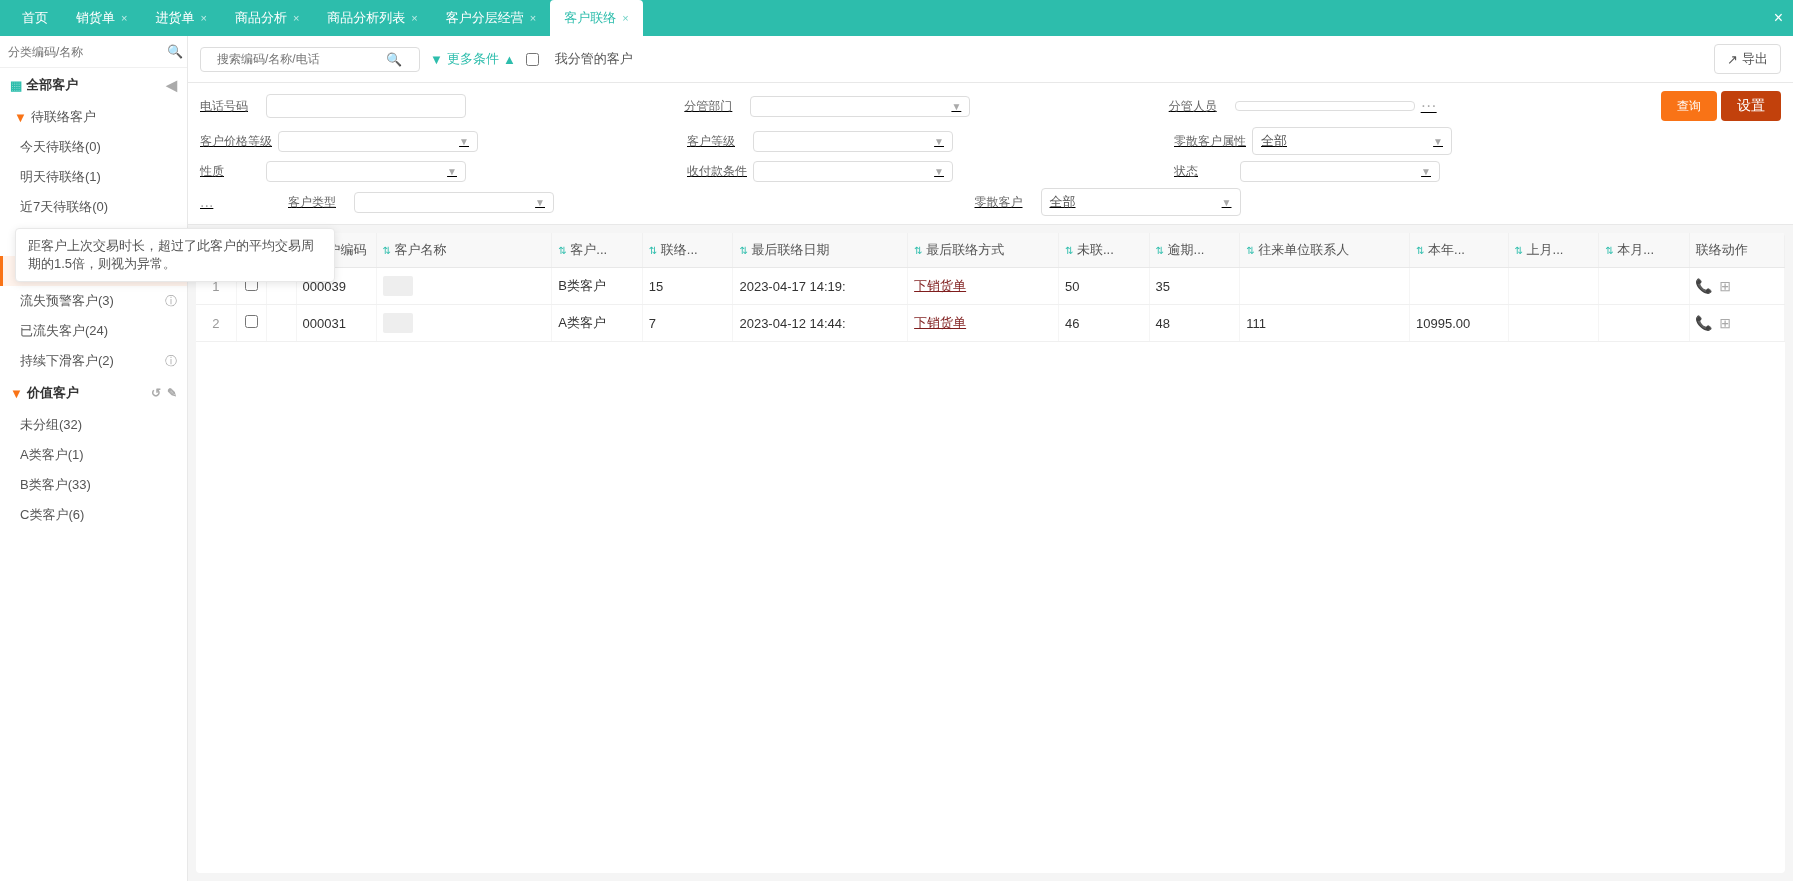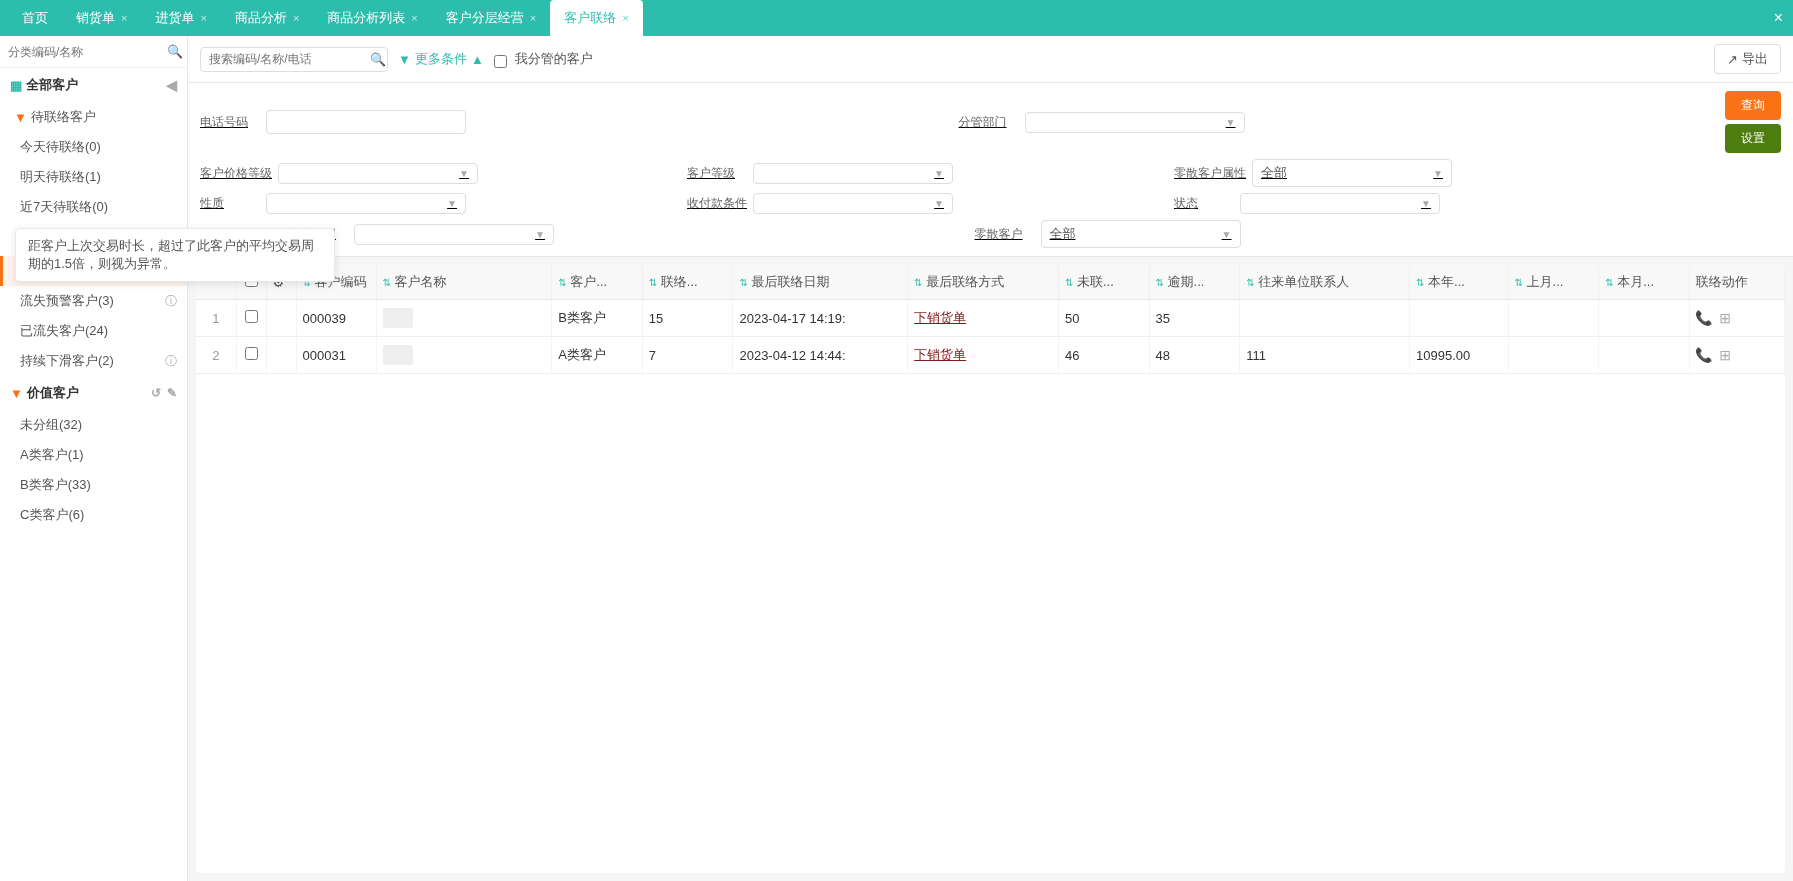--- a/index.html
+++ b/index.html
@@ -138,9 +138,9 @@
       align-items: center;
       border: 1px solid #ddd;
       border-radius: 4px;
-      padding: 4px 8px;
+      padding: 4px 16px;
       gap: 6px;
-      width: 188px;
+      width: 220px;
     }
     .search-box input {
       border: none;

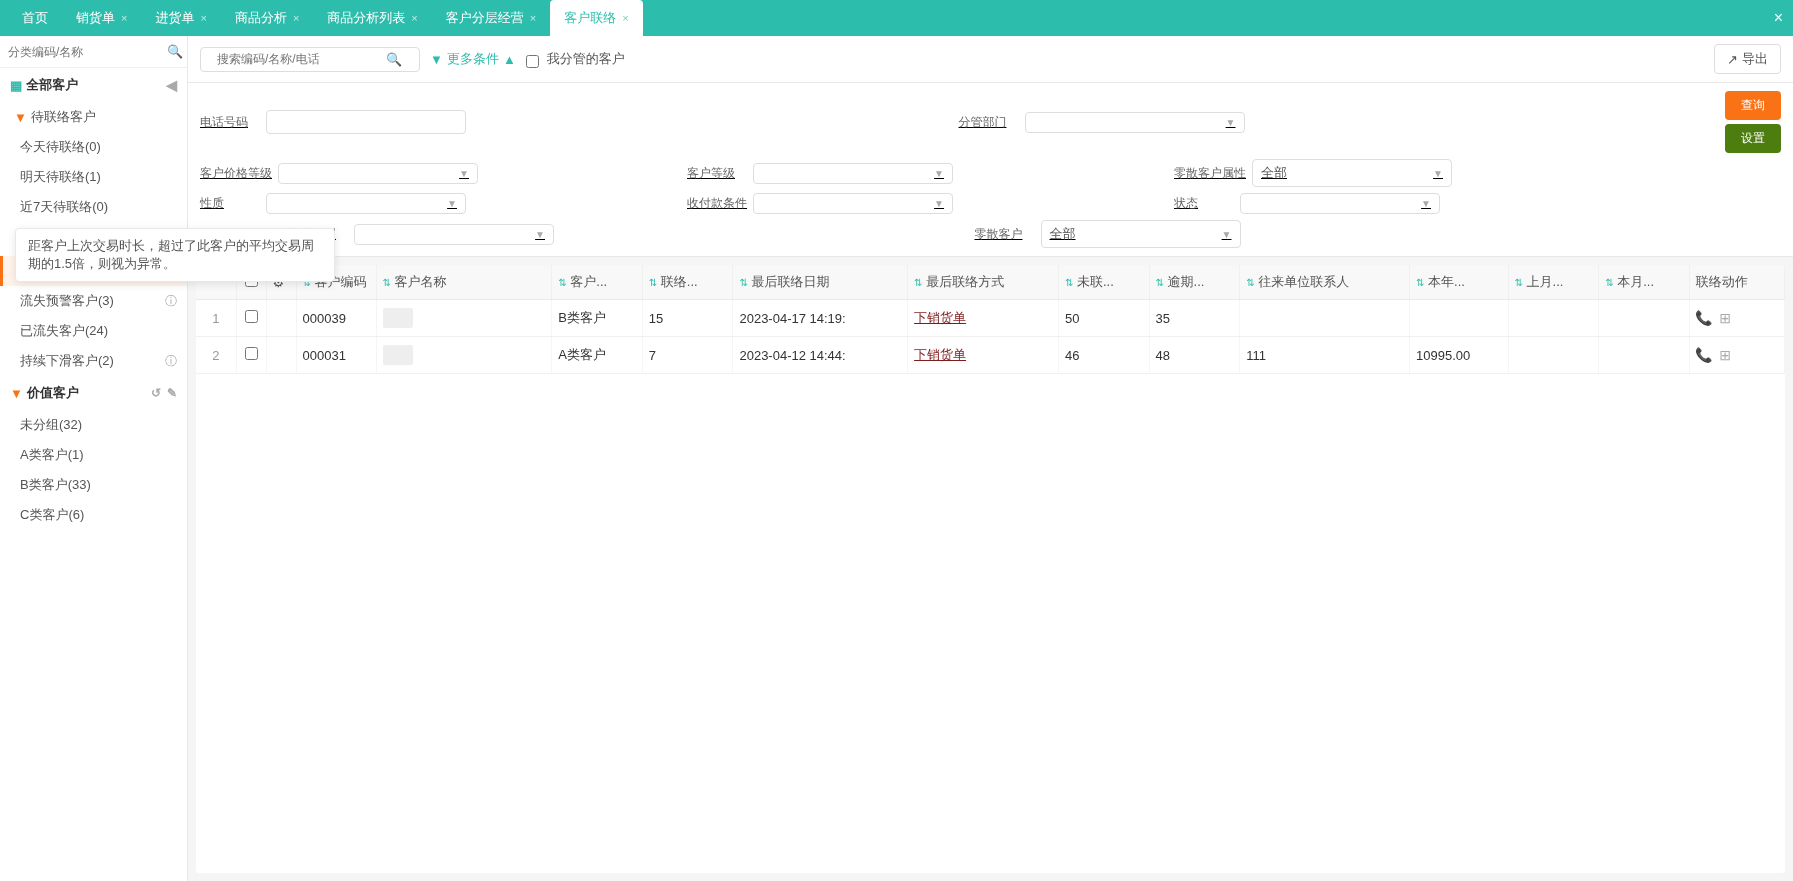--- a/index.html
+++ b/index.html
@@ -159,8 +159,8 @@
     }
     .my-customers {
       display: flex;
-      align-items: flex-end;
-      gap: 8px;
+      align-items: center;
+      gap: 16px;
       color: #555;
       font-size: 12px;
     }

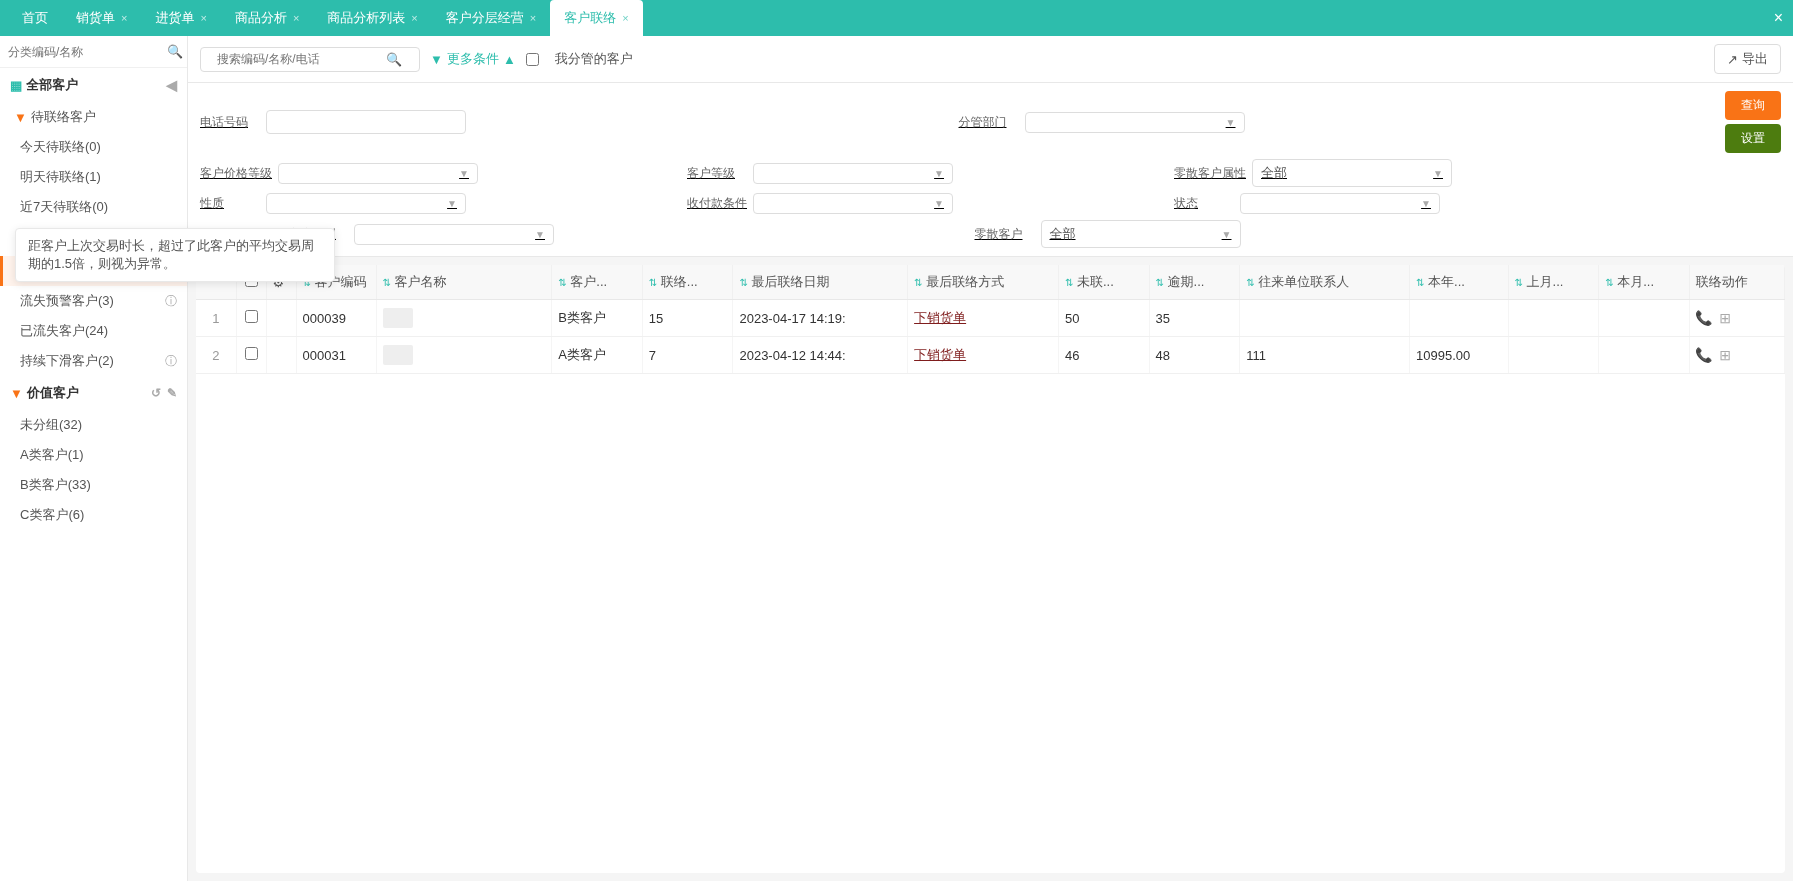--- a/index.html
+++ b/index.html
@@ -534,6 +534,13 @@
             <span></span>
             <span class="chevron-icon">▼</span>
           </div>
+        </div>
+        <div class="filter-item">
+          <span class="filter-label">分管人员</span>
+          <div class="filter-select" style="flex:1; max-width:180px;">
+            <span></span>
+          </div>
+          <span class="filter-ellipsis">···</span>
         </div>
         <div class="btn-group">
           <button class="btn-query">查询</button>

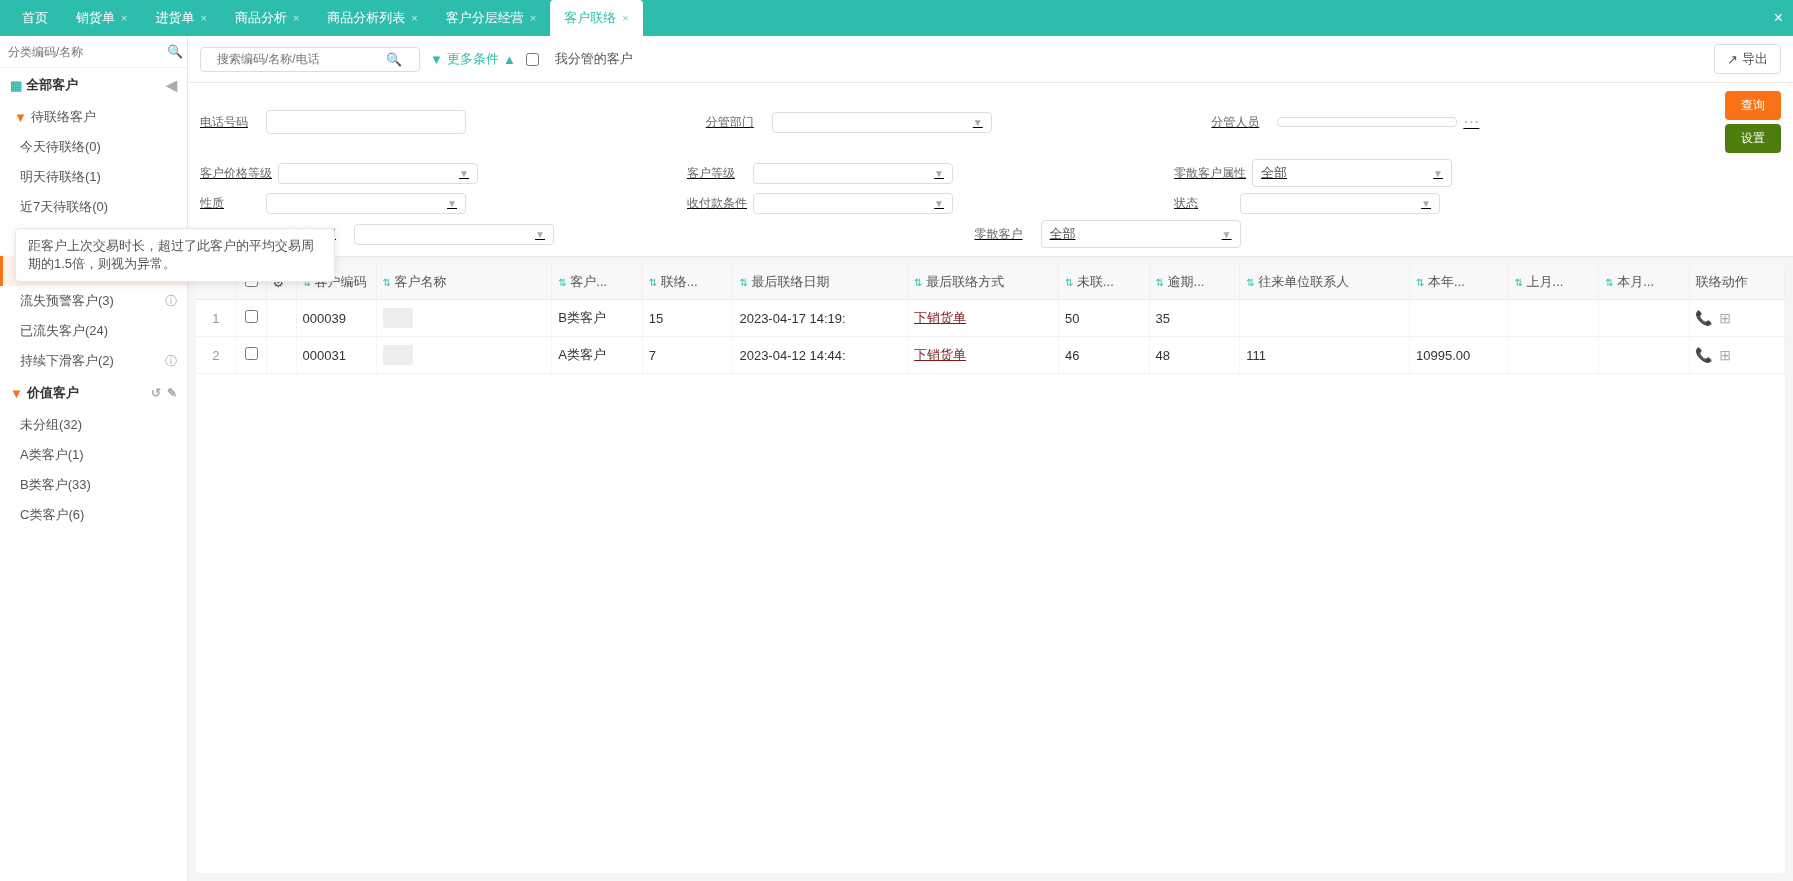--- a/index.html
+++ b/index.html
@@ -257,7 +257,7 @@
     }
     .btn-group {
       display: flex;
-      flex-direction: column;
+      flex-direction: row;
       gap: 4px;
       margin-left: 8px;
     }

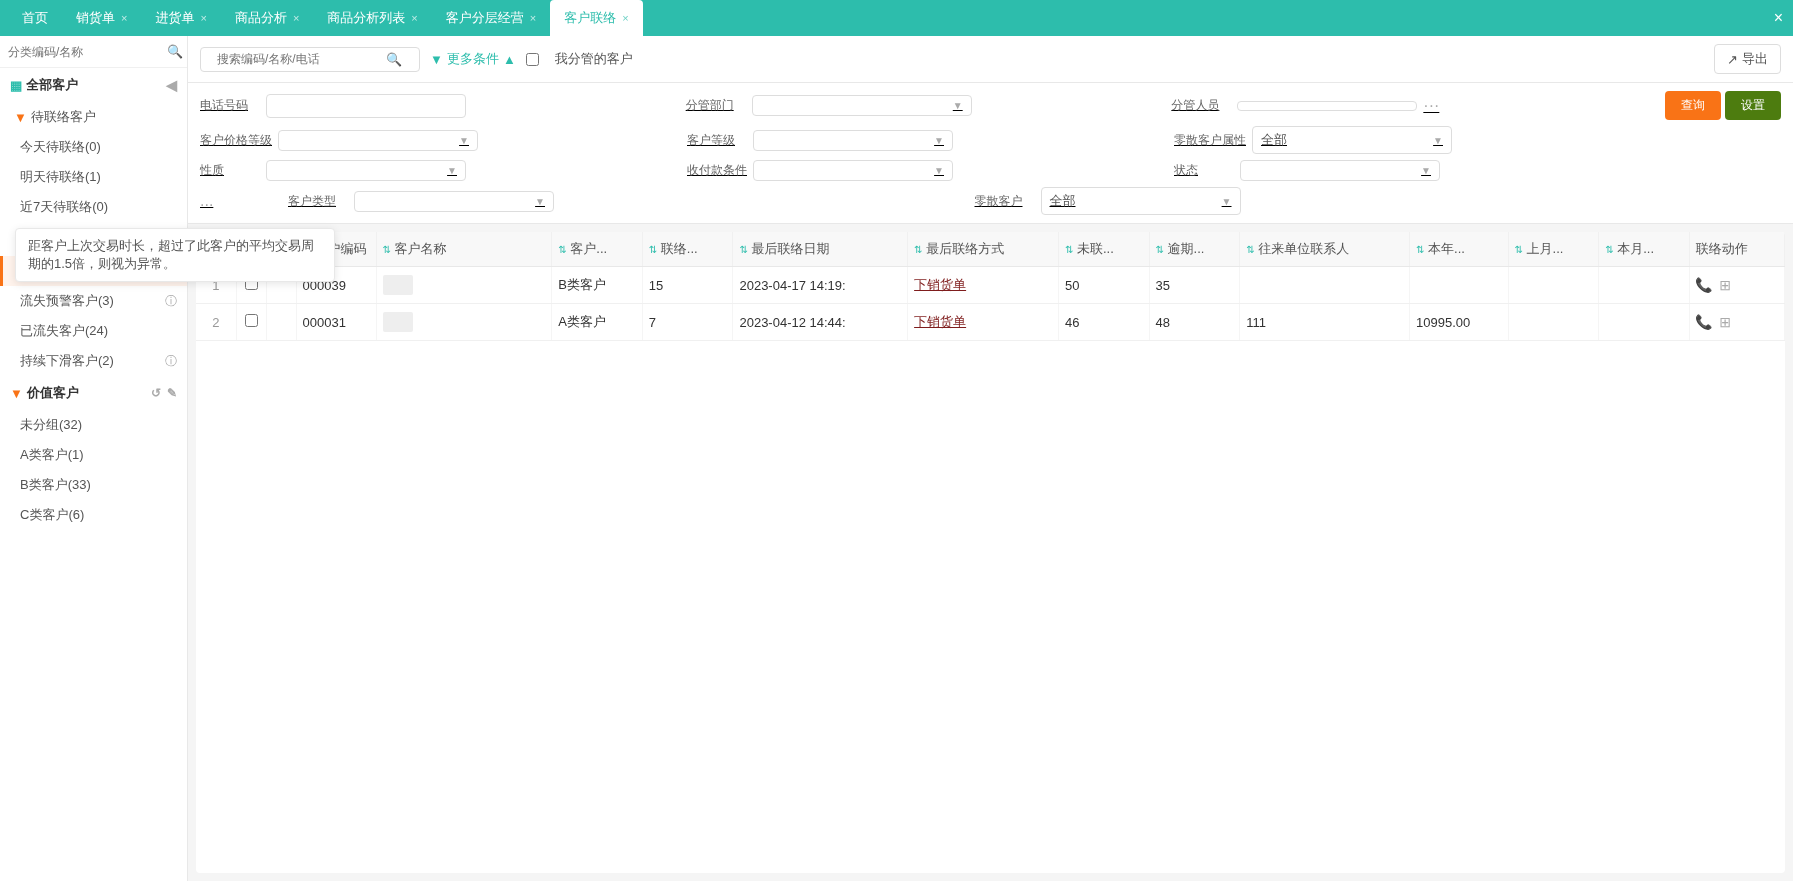--- a/index.html
+++ b/index.html
@@ -247,13 +247,13 @@
       font-size: 12px;
     }
     .btn-settings {
-      background: #4d7c0f;
+      background: #c2410c;
       color: white;
       border: none;
       border-radius: 4px;
       padding: 6px 16px;
       cursor: pointer;
-      font-size: 12px;
+      font-size: 14px;
     }
     .btn-group {
       display: flex;

